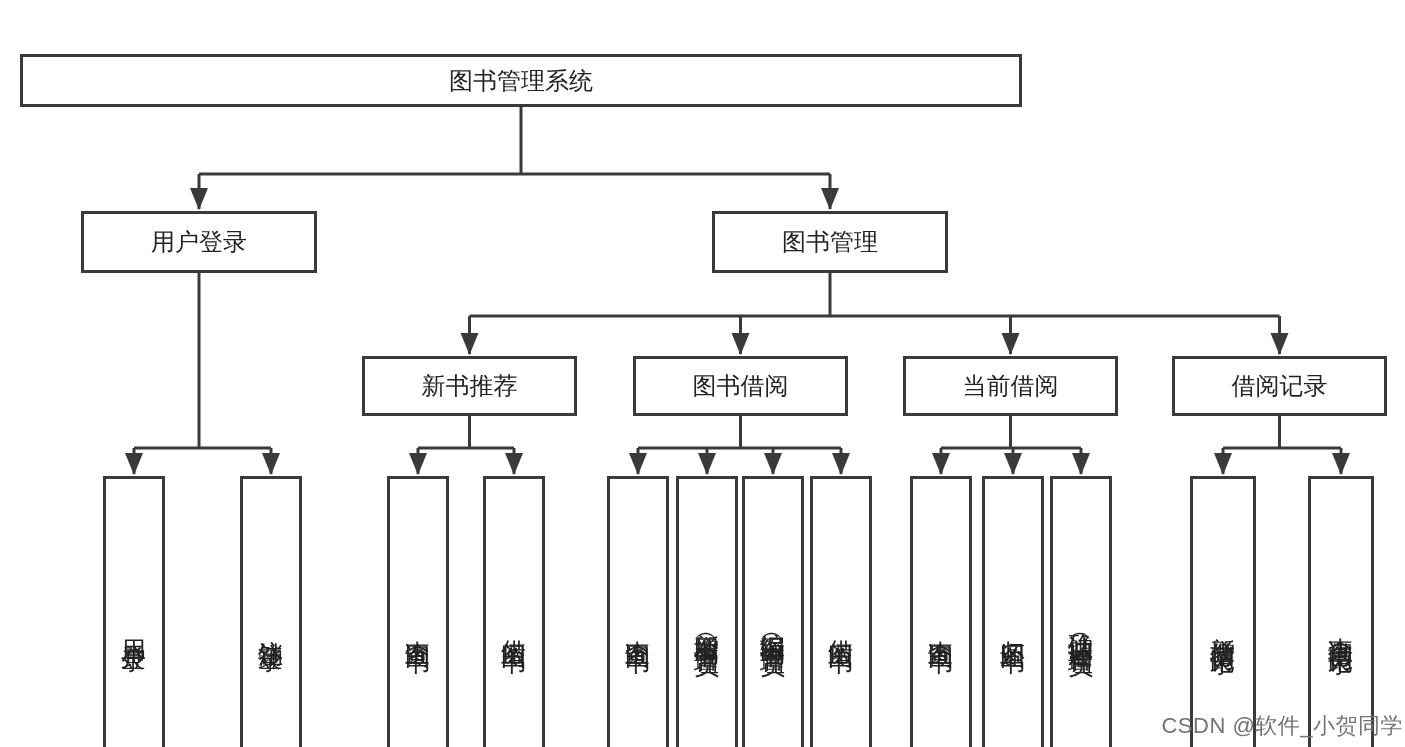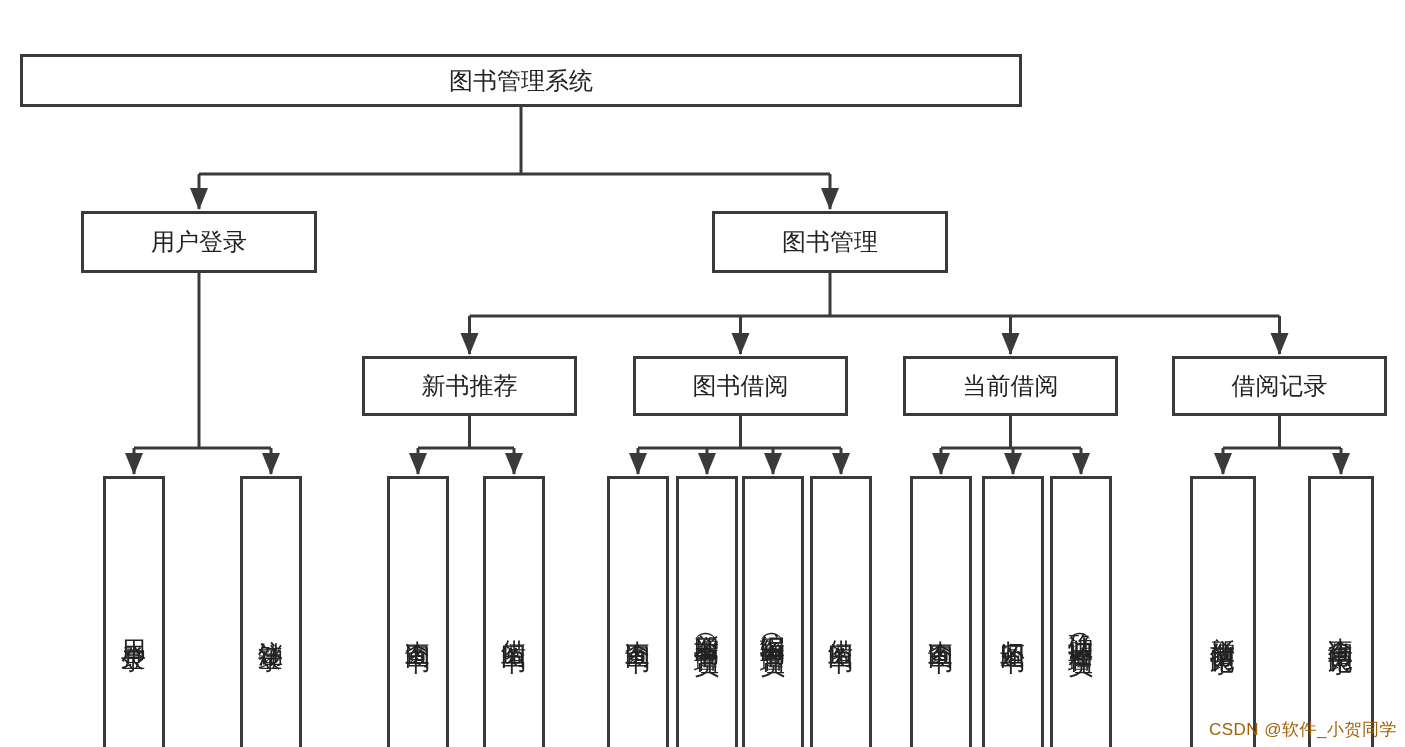--- a/index.html
+++ b/index.html
@@ -64,11 +64,11 @@
   }
   #watermark {
     position: absolute;
-    right: 8px;
+    right: 2px;
     bottom: 6px;
     font-family: "Liberation Sans", "DejaVu Sans", sans-serif;
-    font-size: 17px;
-    color: #a16207;
+    font-size: 22px;
+    color: #737373;
     white-space: nowrap;
     letter-spacing: 0.5px;
   }

